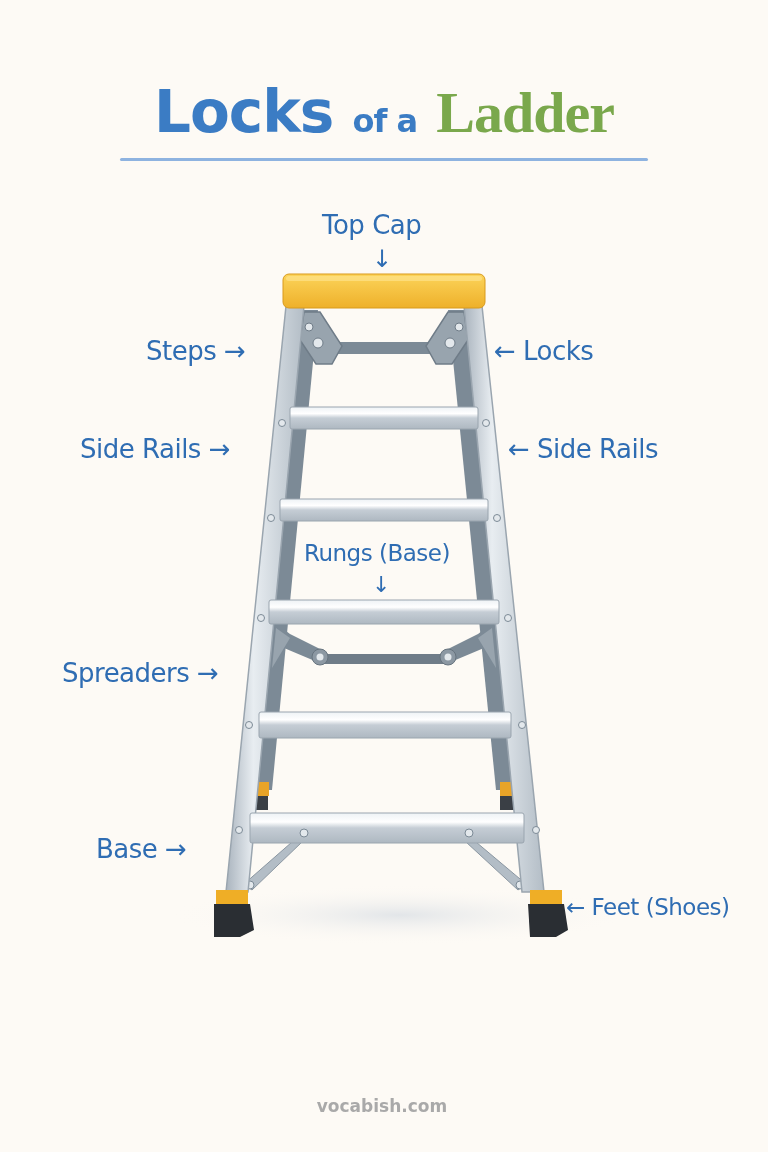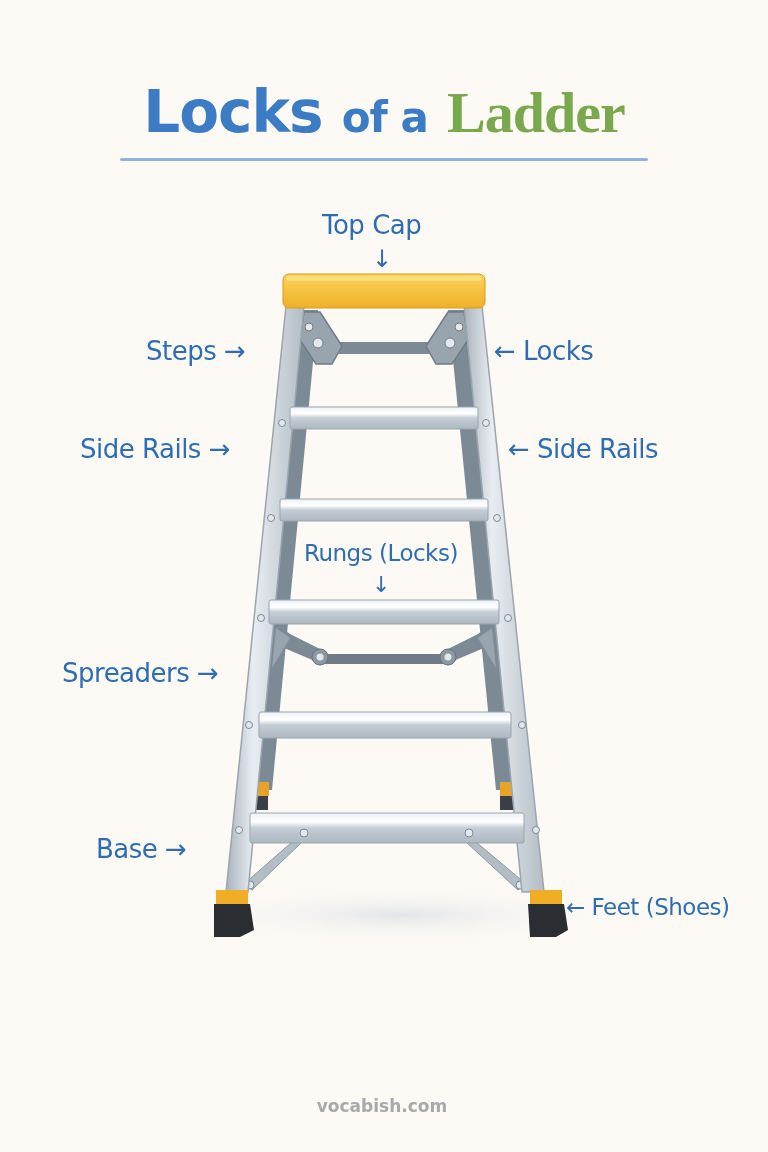--- a/index.html
+++ b/index.html
@@ -11,7 +11,7 @@
       font-size: 58px; letter-spacing: -1px; line-height: 80px;
     }
     .title .t-blue { color: #3b7cc4; }
-    .title .t-small { color: #3b7cc4; font-size: 42px; }
+    .title .t-small { color: #3b7cc4; font-size: 32px; }
     .title .t-green { color: #7aa84c; font-family: Liberation Serif, serif; }
     .title-rule {
       position: absolute; left: 120px; top: 158px; width: 528px; height: 3px;

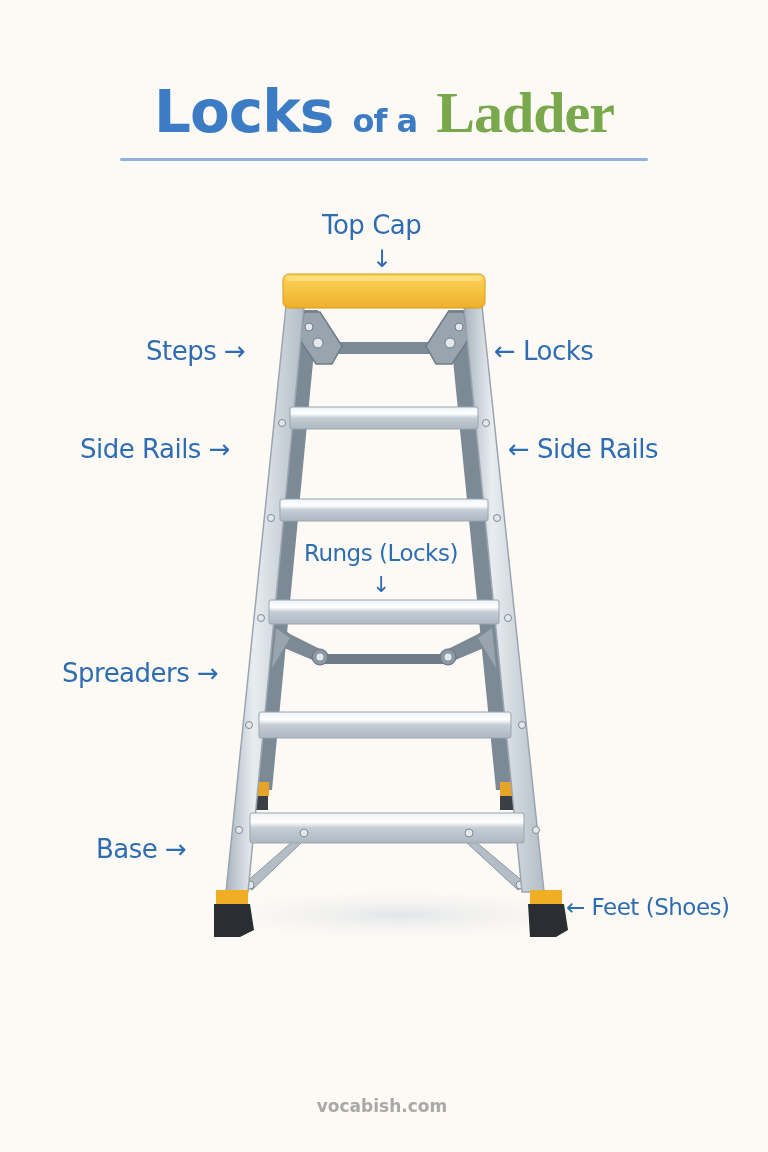--- a/index.html
+++ b/index.html
@@ -170,7 +170,7 @@
 </div>
 
 <div class="label" style="left:304px; top:538px; font-size:23px;">
-  <span>Rungs (Locks)</span>
+  <span>Rungs (Base)</span>
 </div>
 <div class="label" style="left:372px; top:570px; font-size:22px;">
   <span>↓</span>

